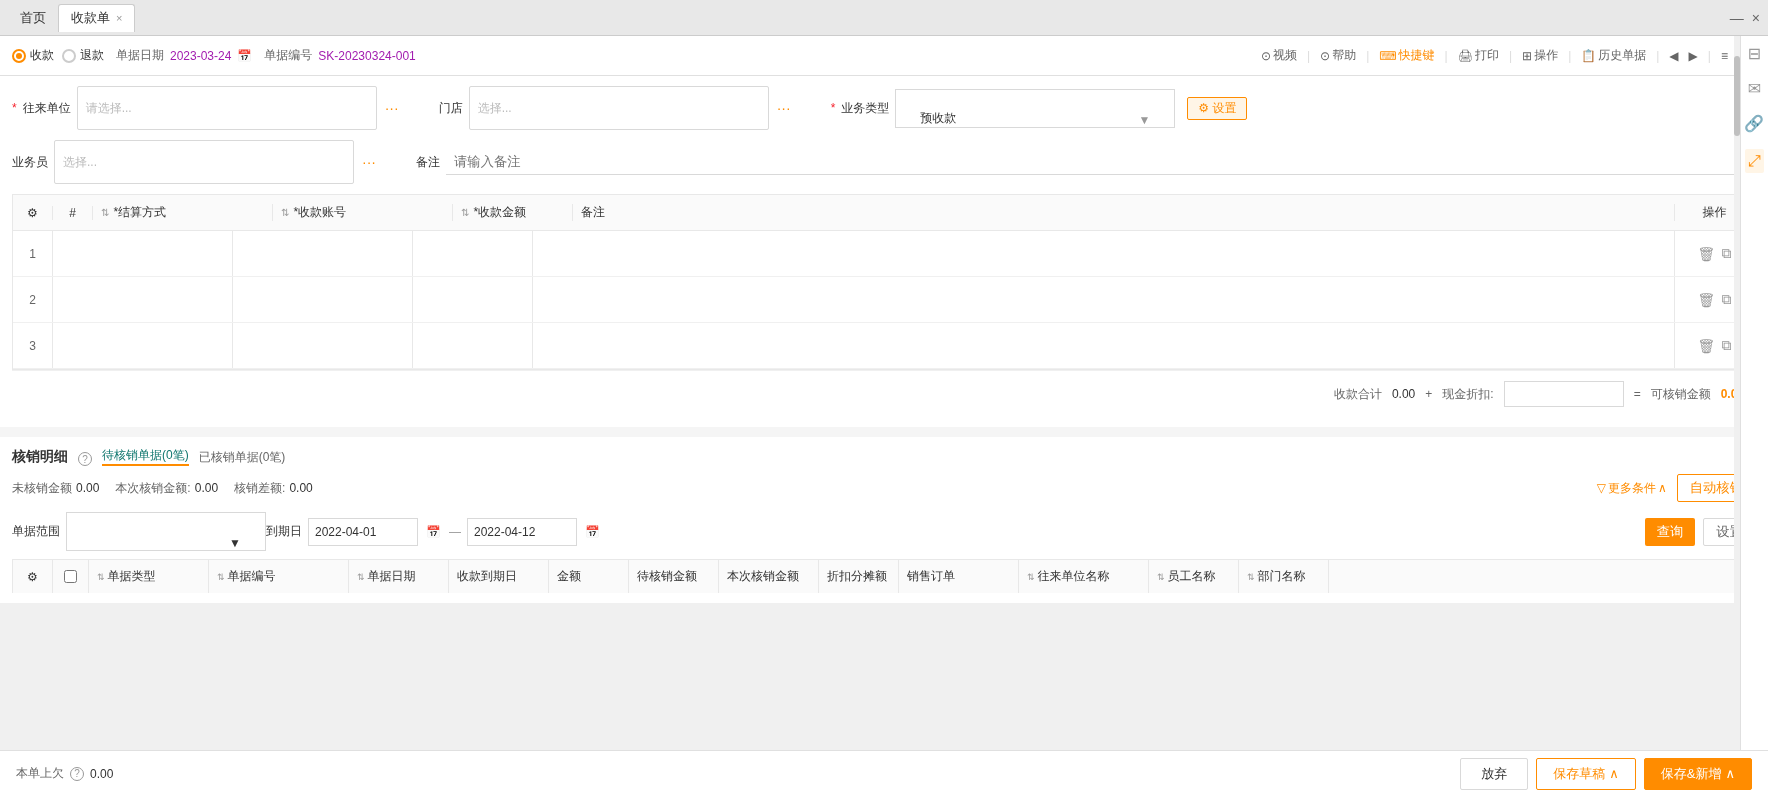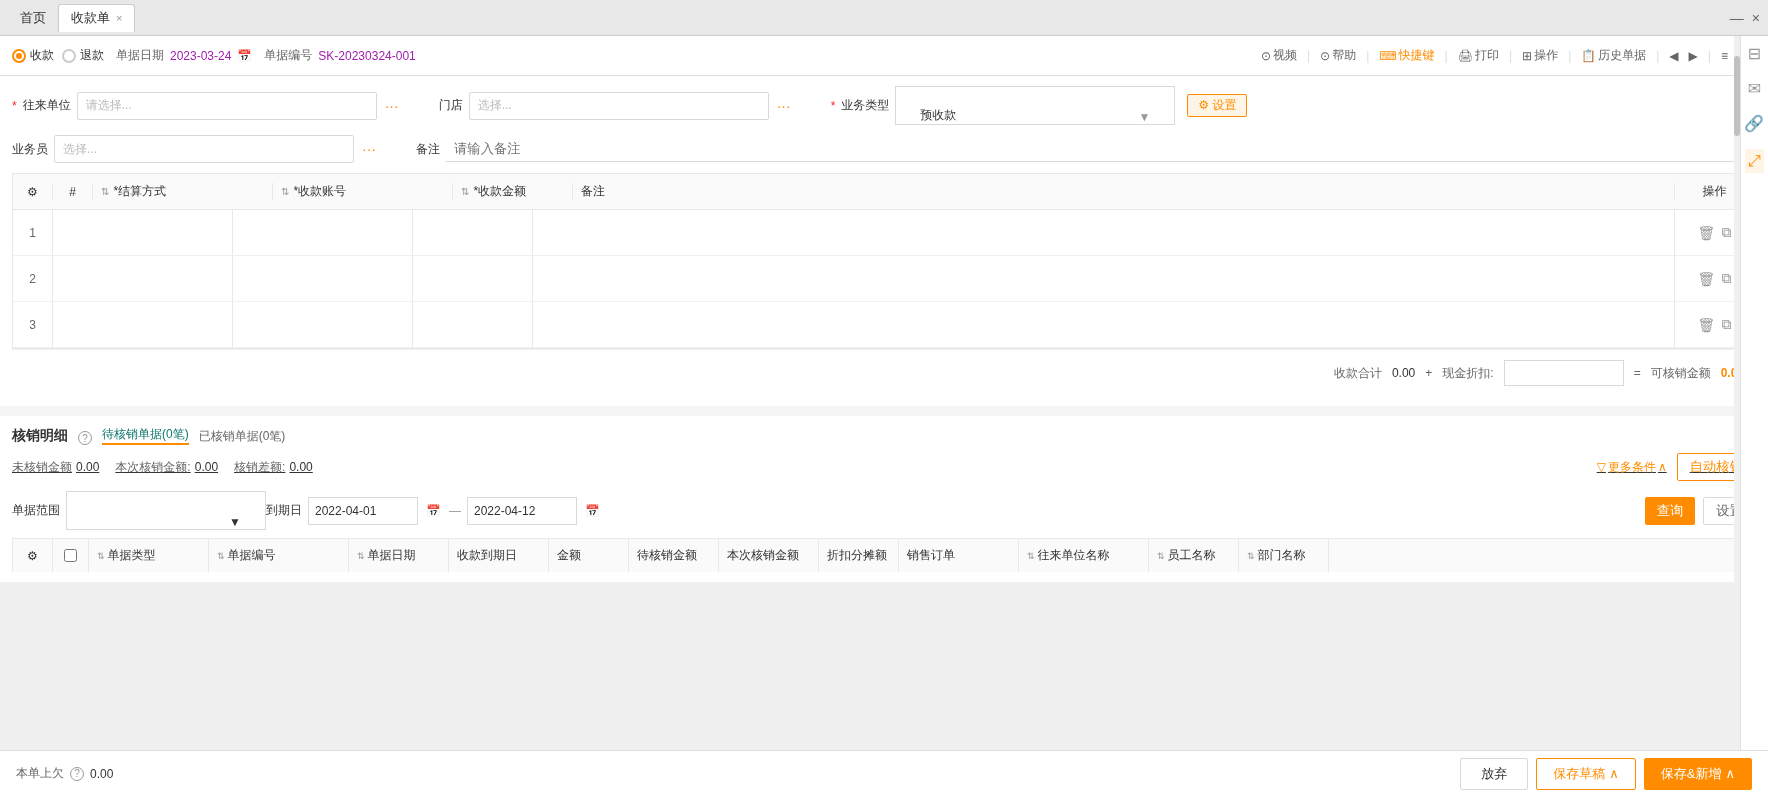--- a/index.html
+++ b/index.html
@@ -46,7 +46,7 @@
     .required { color: #f5222d; }
     .field-label { color: #333; white-space: nowrap; font-family: Liberation Mono, monospace; }
     .field-input {
-      border: 1px solid #d9d9d9; border-radius: 2px; height: 28px;
+      border: 1px solid #d9d9d9; border-radius: 2px; height: 44px;
       padding: 0 8px; color: #bbb; min-width: 200px; display: flex; align-items: center;
       cursor: pointer; position: relative;
     }

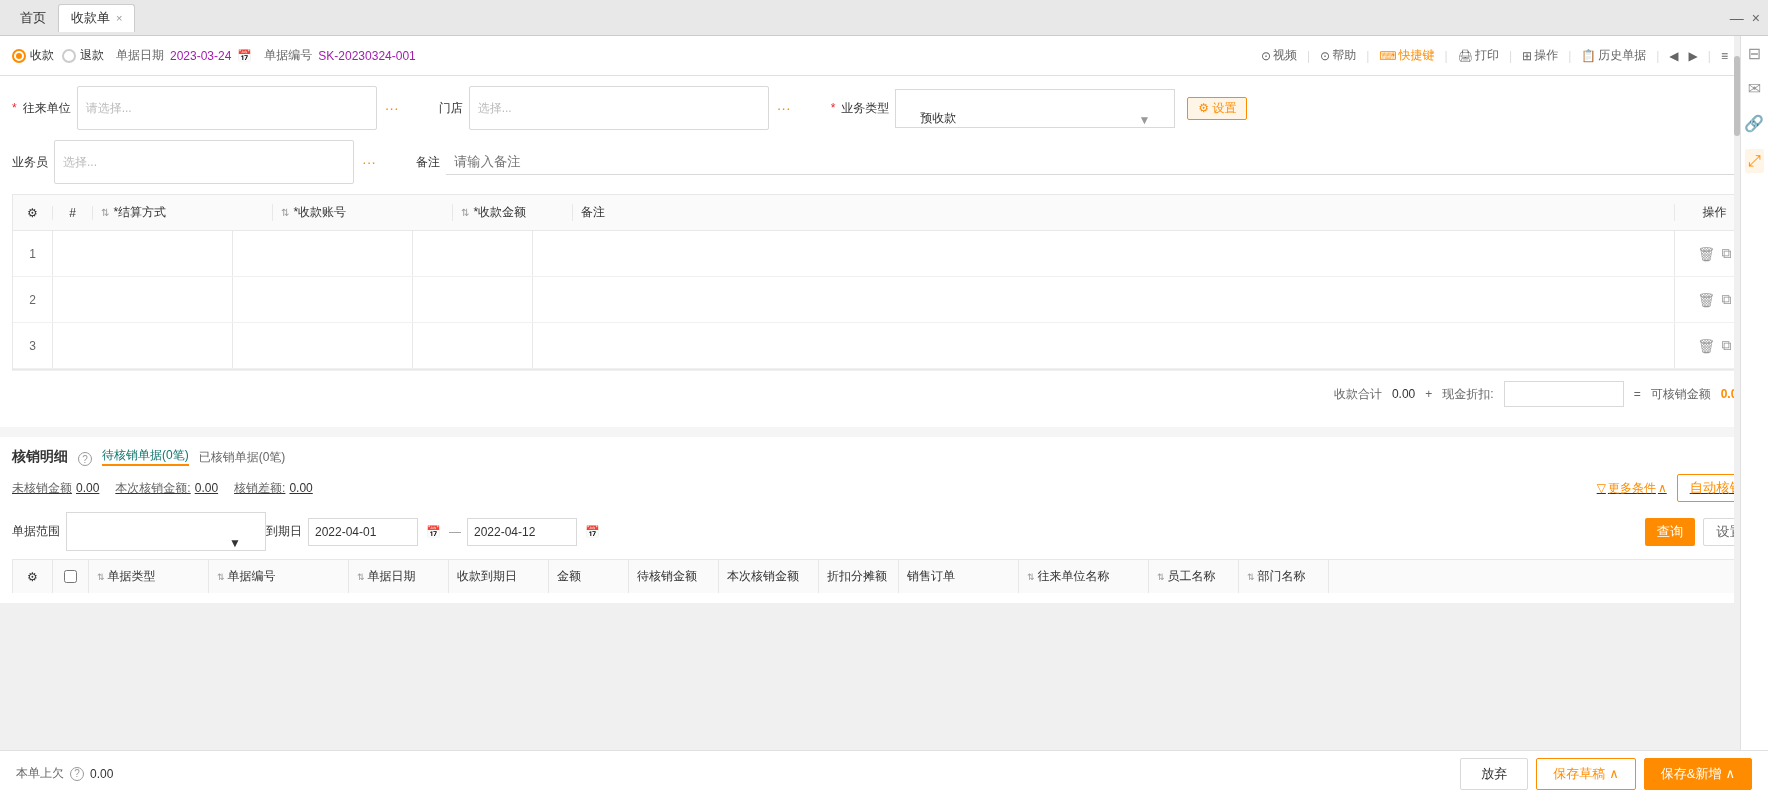--- a/index.html
+++ b/index.html
@@ -93,7 +93,7 @@
     .verify-title { font-size: 14px; font-weight: 600; color: #333; }
     .verify-tab { color: #ff8c00; cursor: pointer; font-size: 12px; }
     .verify-tab.active { border-bottom: 2px solid #ff8c00; }
-    .verify-stats { display: flex; align-items: center; gap: 16px; margin-bottom: 10px; text-decoration: underline; }
+    .verify-stats { display: flex; align-items: center; gap: 16px; margin-bottom: 10px; }
     .stat-item { display: flex; align-items: center; gap: 4px; color: #666; }
     .stat-value { color: #333; }
     .filter-row { display: flex; align-items: center; gap: 0; margin-bottom: 8px; }

